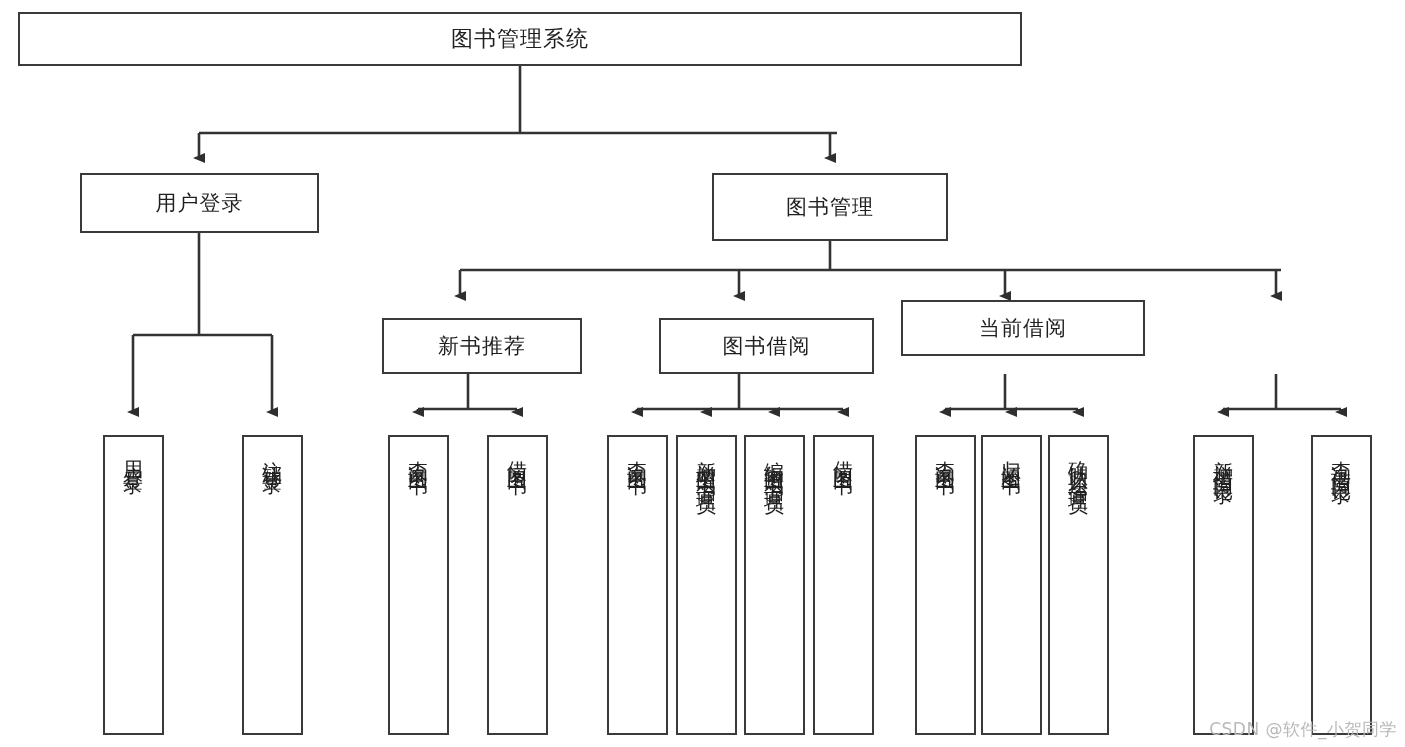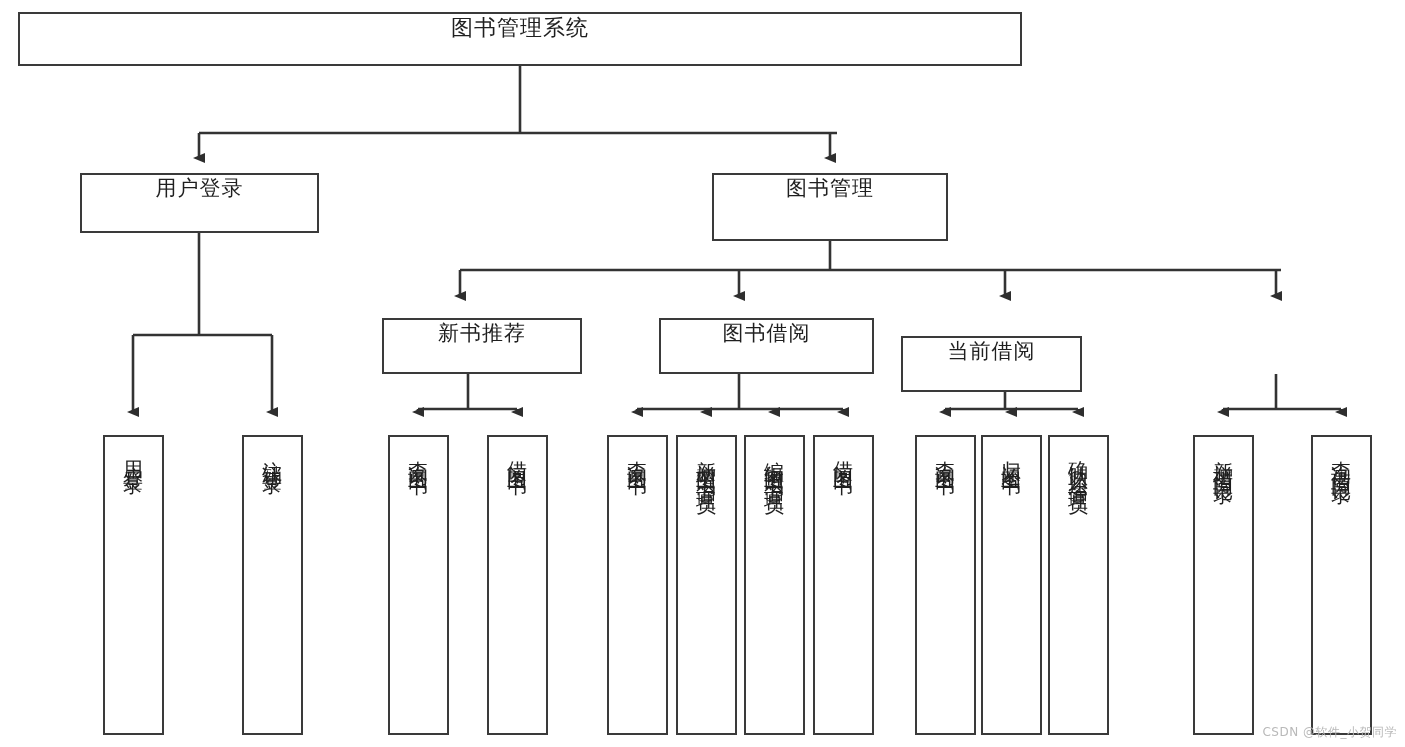--- a/index.html
+++ b/index.html
@@ -28,7 +28,7 @@
     background:#ffffff;
     border:2px solid #3a3a3a;
     display:flex;
-    align-items:flex-start;
+    align-items:center;
     justify-content:center;
     text-align:center;
     color:#1f1f1f;

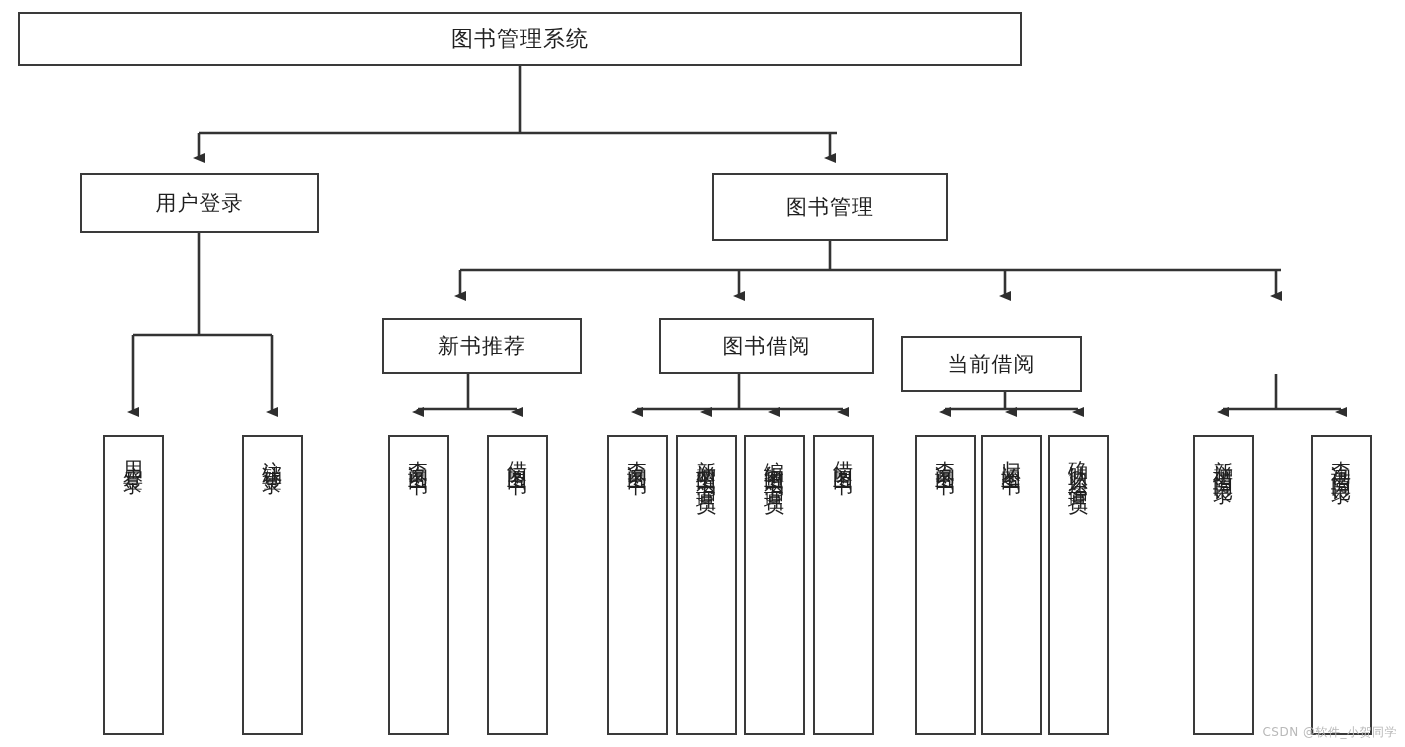--- a/index.html
+++ b/index.html
@@ -144,7 +144,7 @@
     <span class="label">图书借阅</span>
   </div>
 
-  <div class="node horiz" style="left:901px; top:336px; width:181px; height:56px;">
+  <div class="node horiz" style="left:901px; top:300px; width:244px; height:56px;">
     <span class="label">当前借阅</span>
   </div>
 

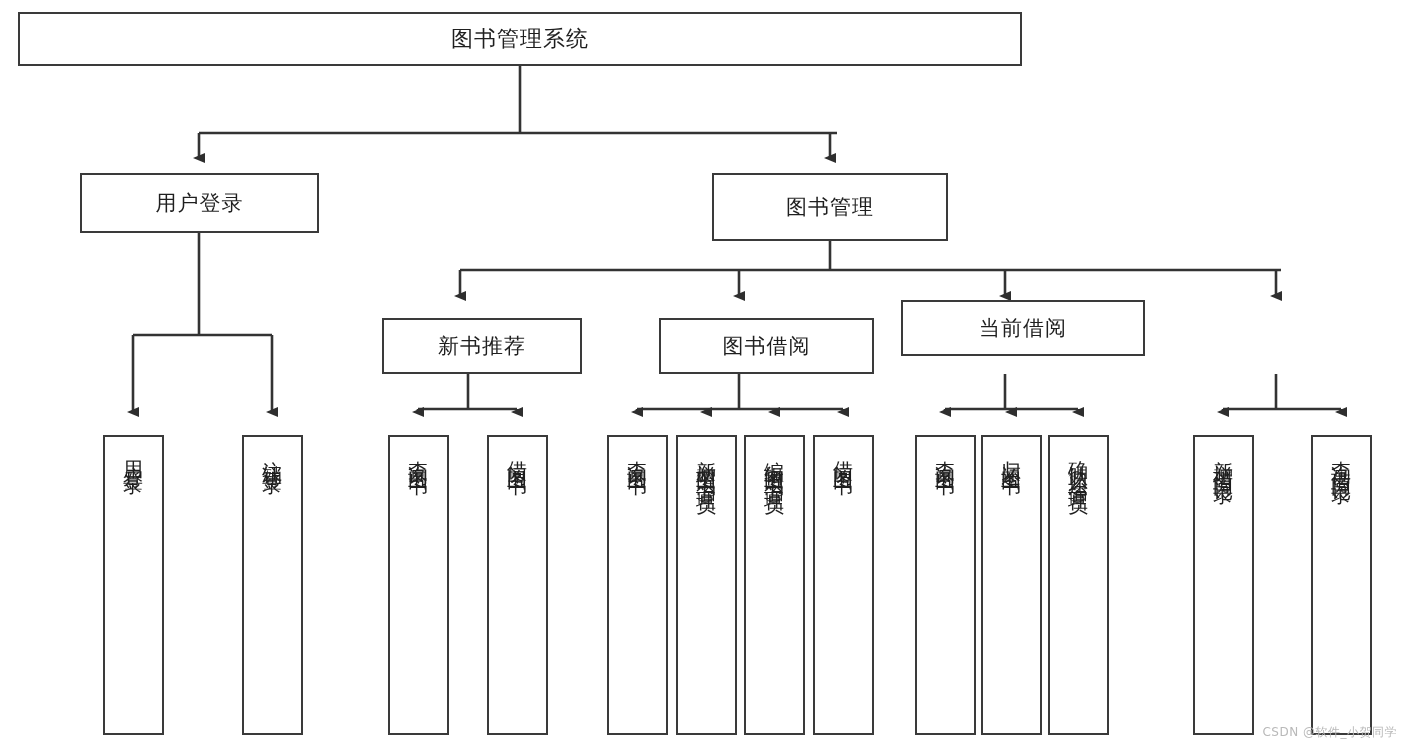--- a/index.html
+++ b/index.html
@@ -62,7 +62,7 @@
     position:absolute;
     right:8px;
     bottom:6px;
-    font-size:12px;
+    font-size:17px;
     color:#b9b9b9;
     letter-spacing:0.5px;
     white-space:nowrap;

